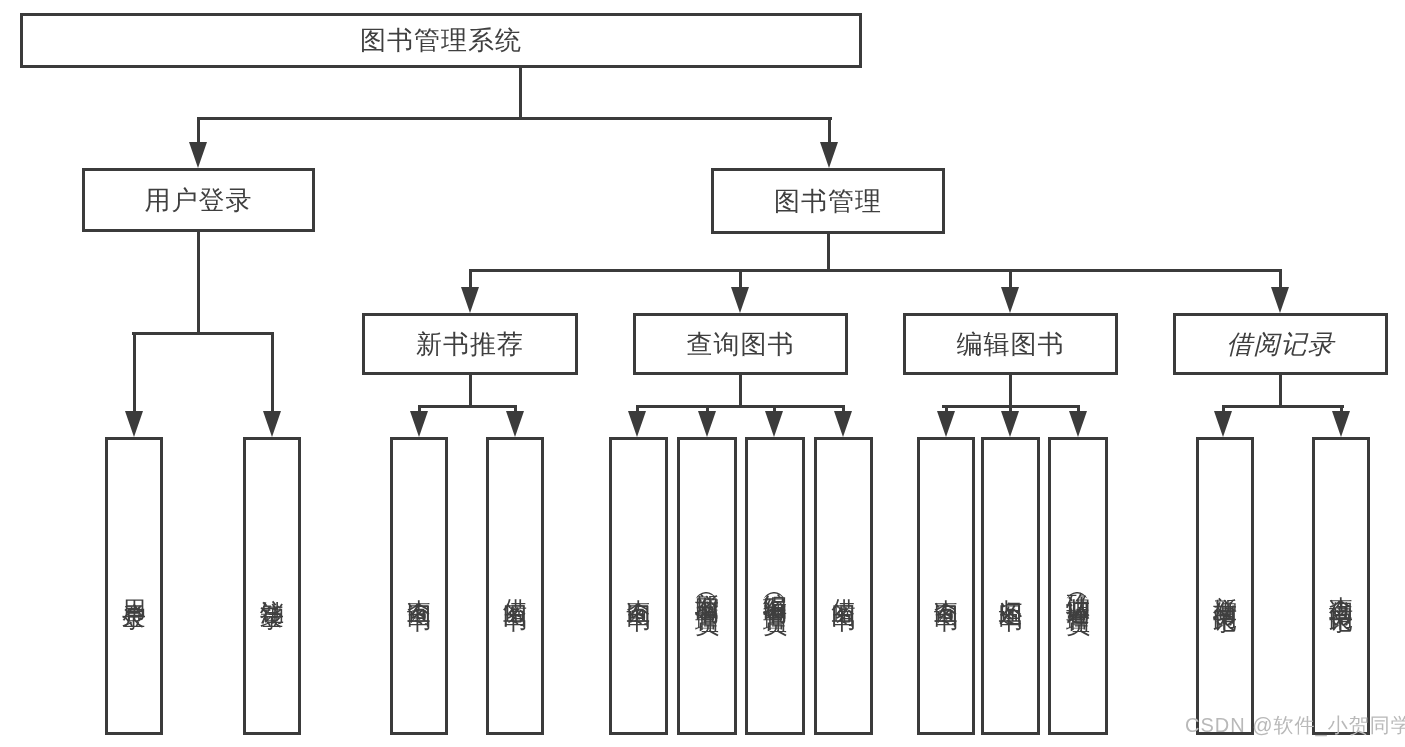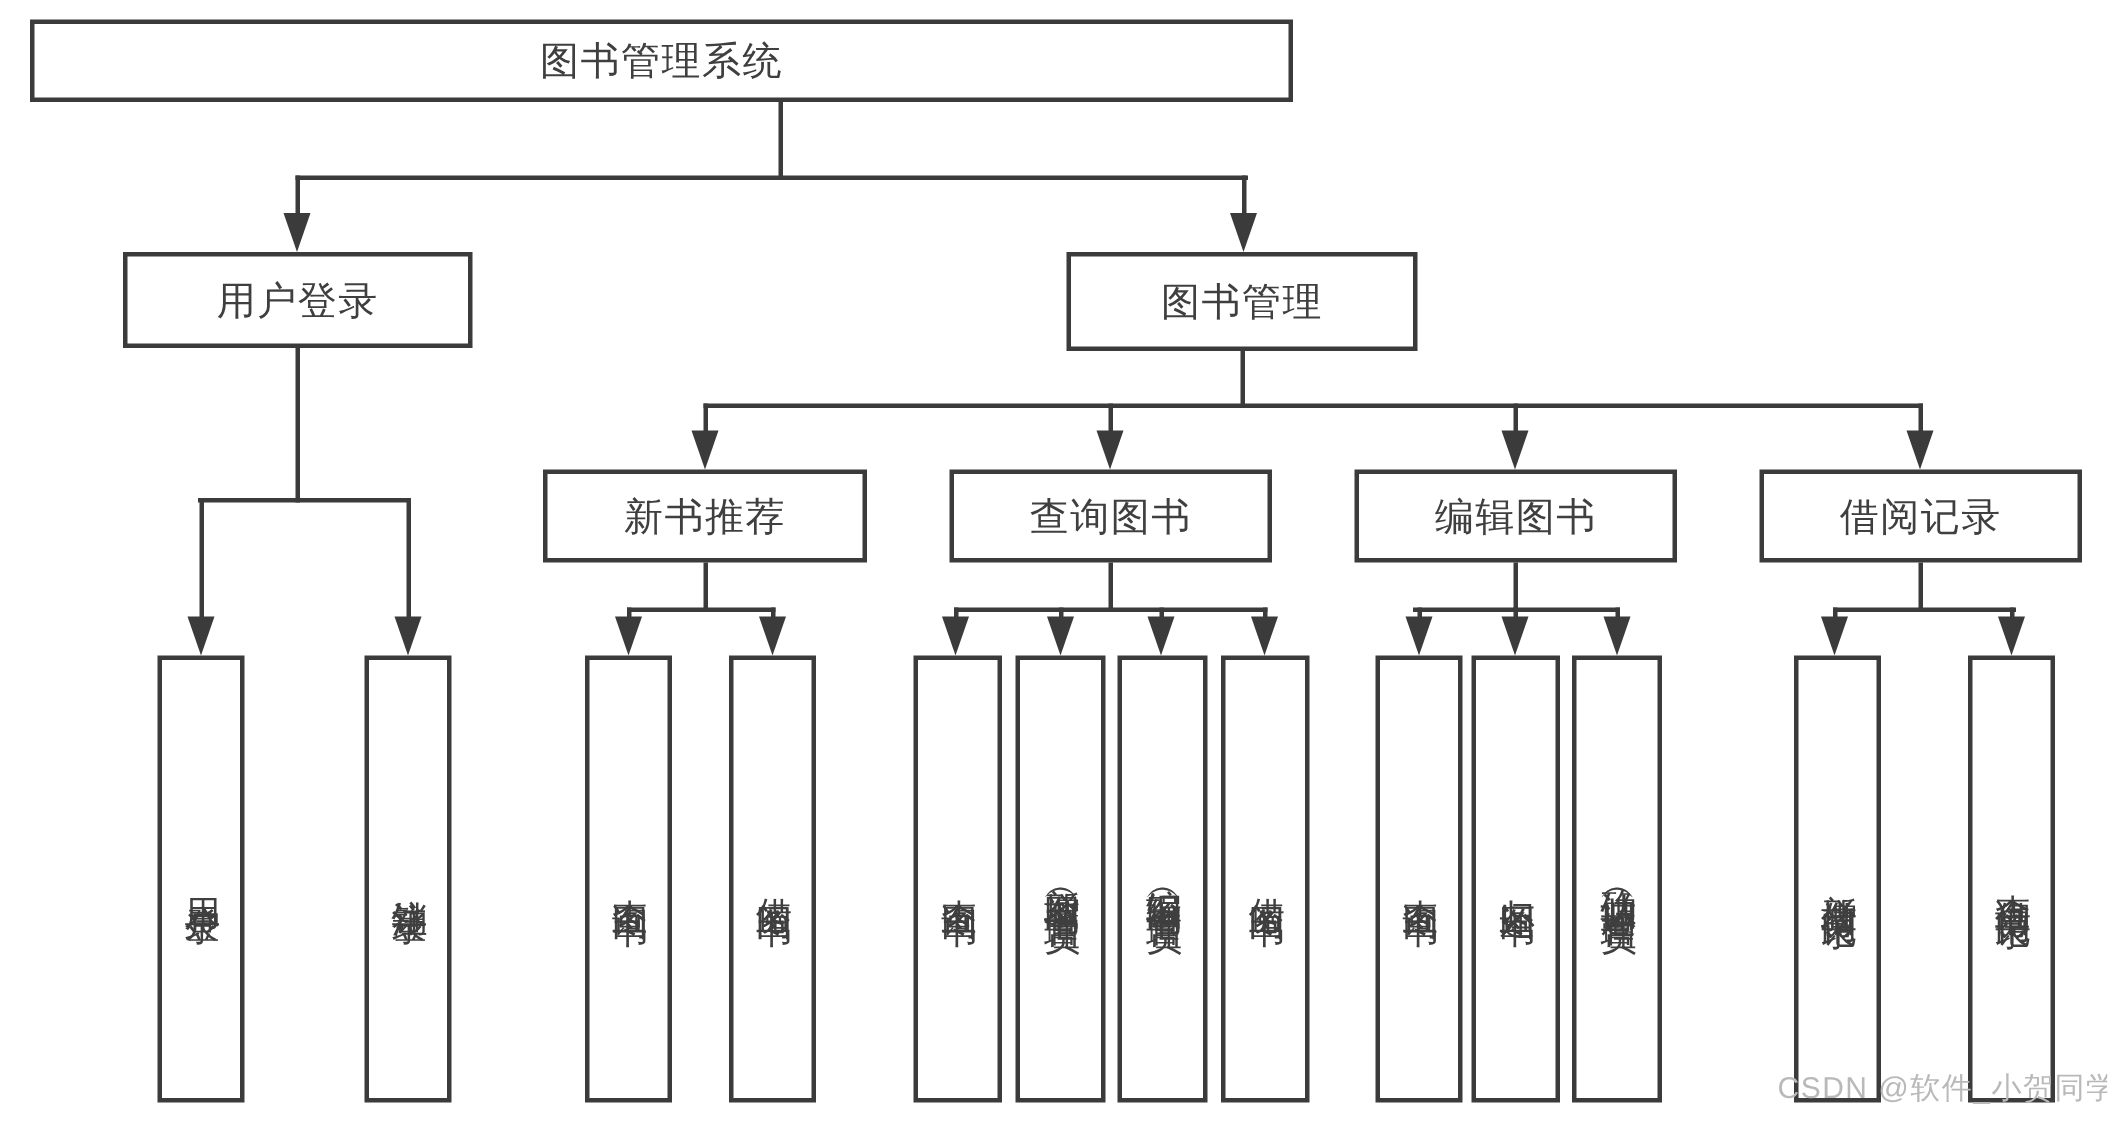--- a/index.html
+++ b/index.html
@@ -54,7 +54,7 @@
   <div class="node h-node" style="left:903px;top:313px;width:215px;height:62px;">
     <span>编辑图书</span>
   </div>
-  <div class="node h-node" style="left:1173px;top:313px;width:215px;height:62px;">
+  <div class="node h-node" style="left:1173px;top:313px;width:215px;height:62px;font-style:italic;">
     <span>借阅记录</span>
   </div>
 

